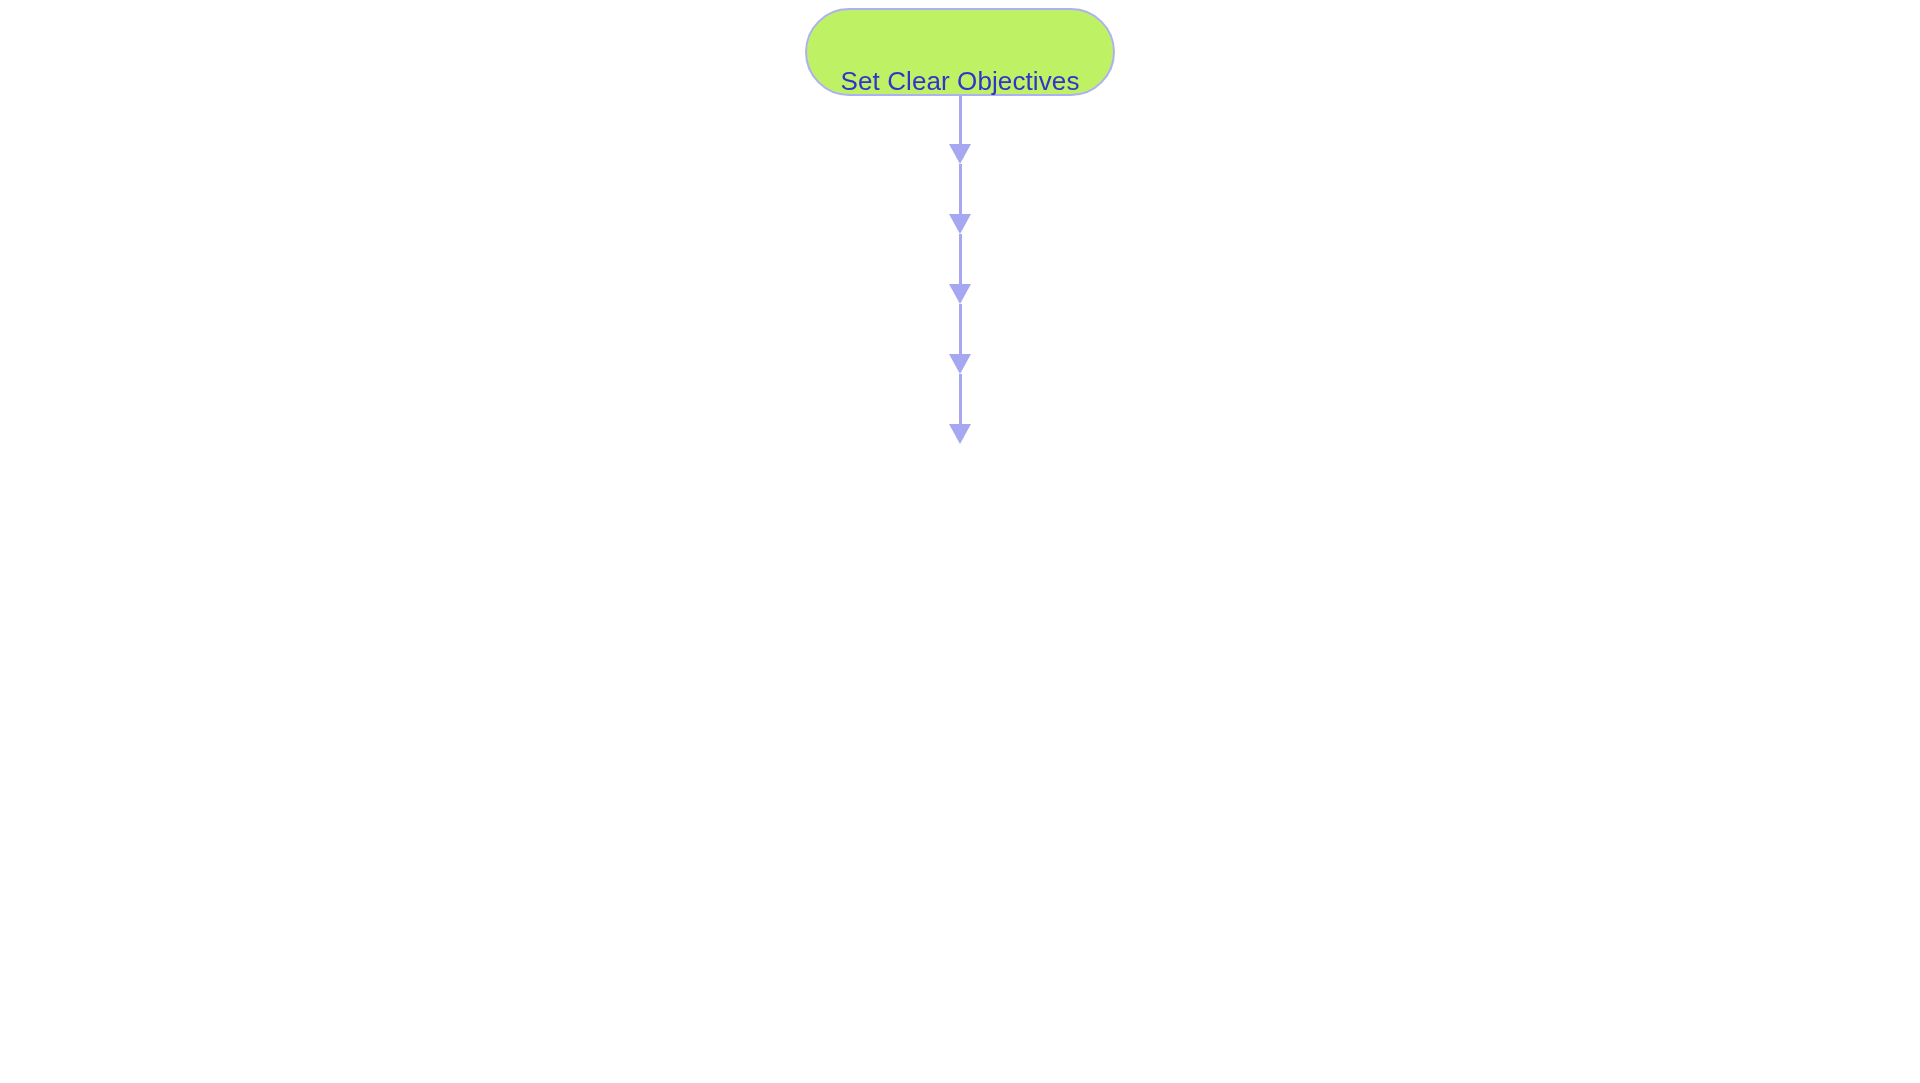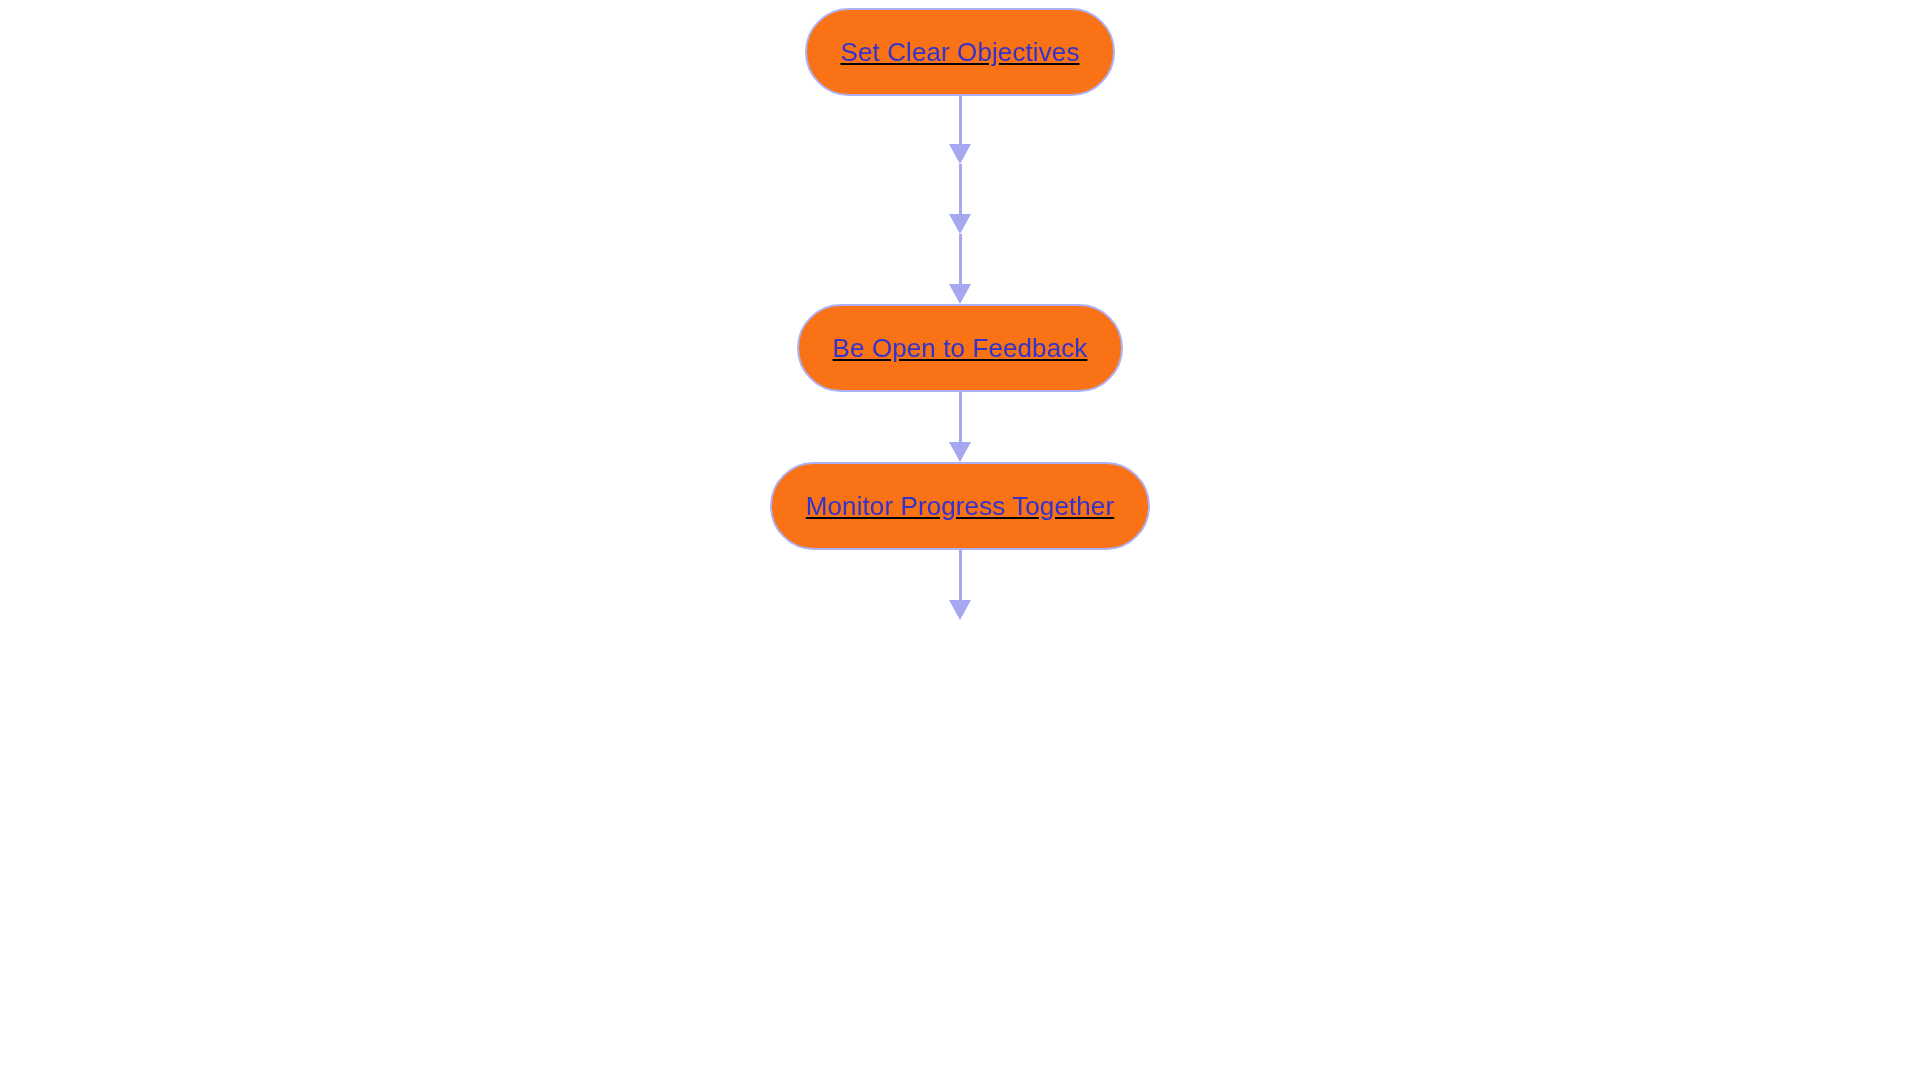--- a/index.html
+++ b/index.html
@@ -29,16 +29,15 @@
   .node {
     box-sizing: border-box;
     height: 88px;
-    background: #f97316;
+    background: #bef264;
     border: 2px solid #aeb0f4;
     border-radius: 44px;
     display: flex;
-    align-items: center;
+    align-items: flex-end;
     justify-content: center;
     padding: 0 34px;
     position: relative;
     z-index: 2;
-    text-decoration: underline;
   }
   .node-label {
     font-family: "Liberation Sans", sans-serif;

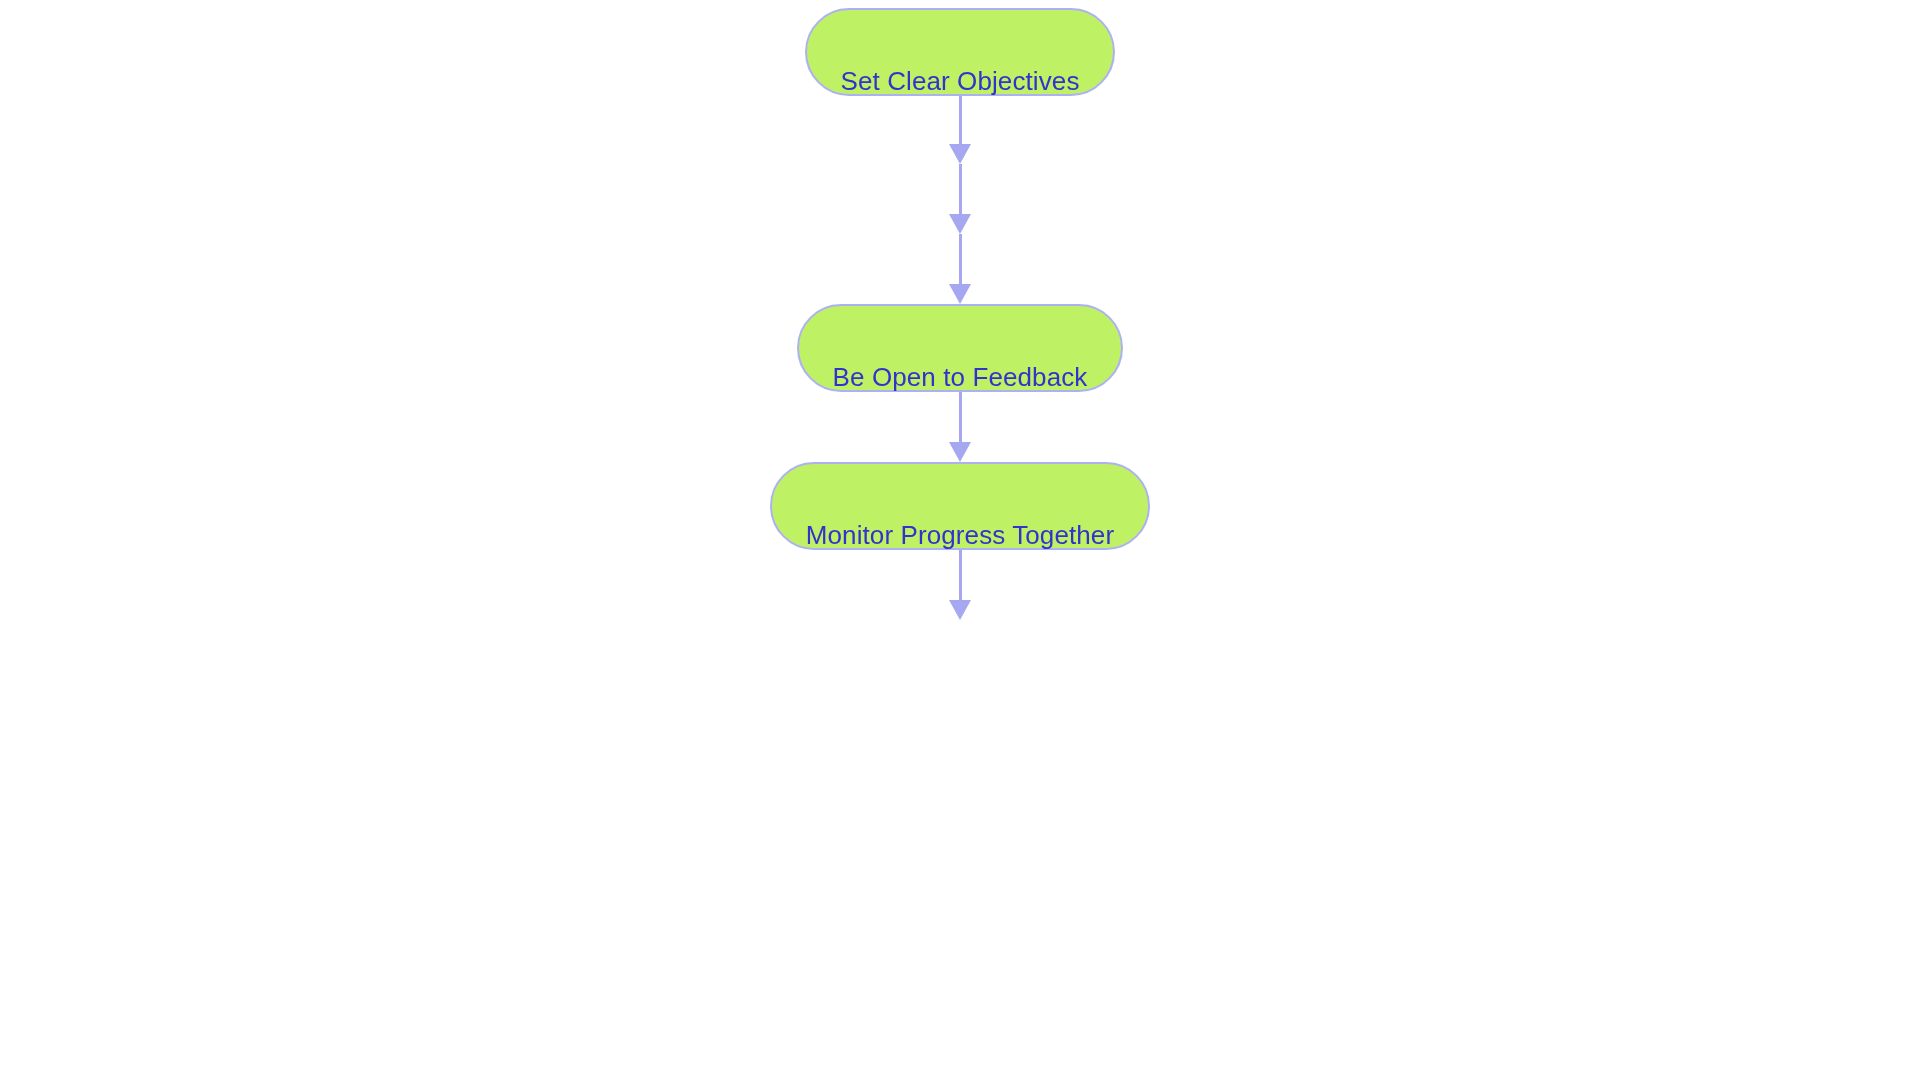--- a/index.html
+++ b/index.html
@@ -108,9 +108,6 @@
     <div class="arrowhead"></div>
   </div>
 
-  <div class="node">
-    <span class="node-label">Be Open to Feedback</span>
-  </div>
 
   <div class="connector gap-4">
     <div class="line"></div>

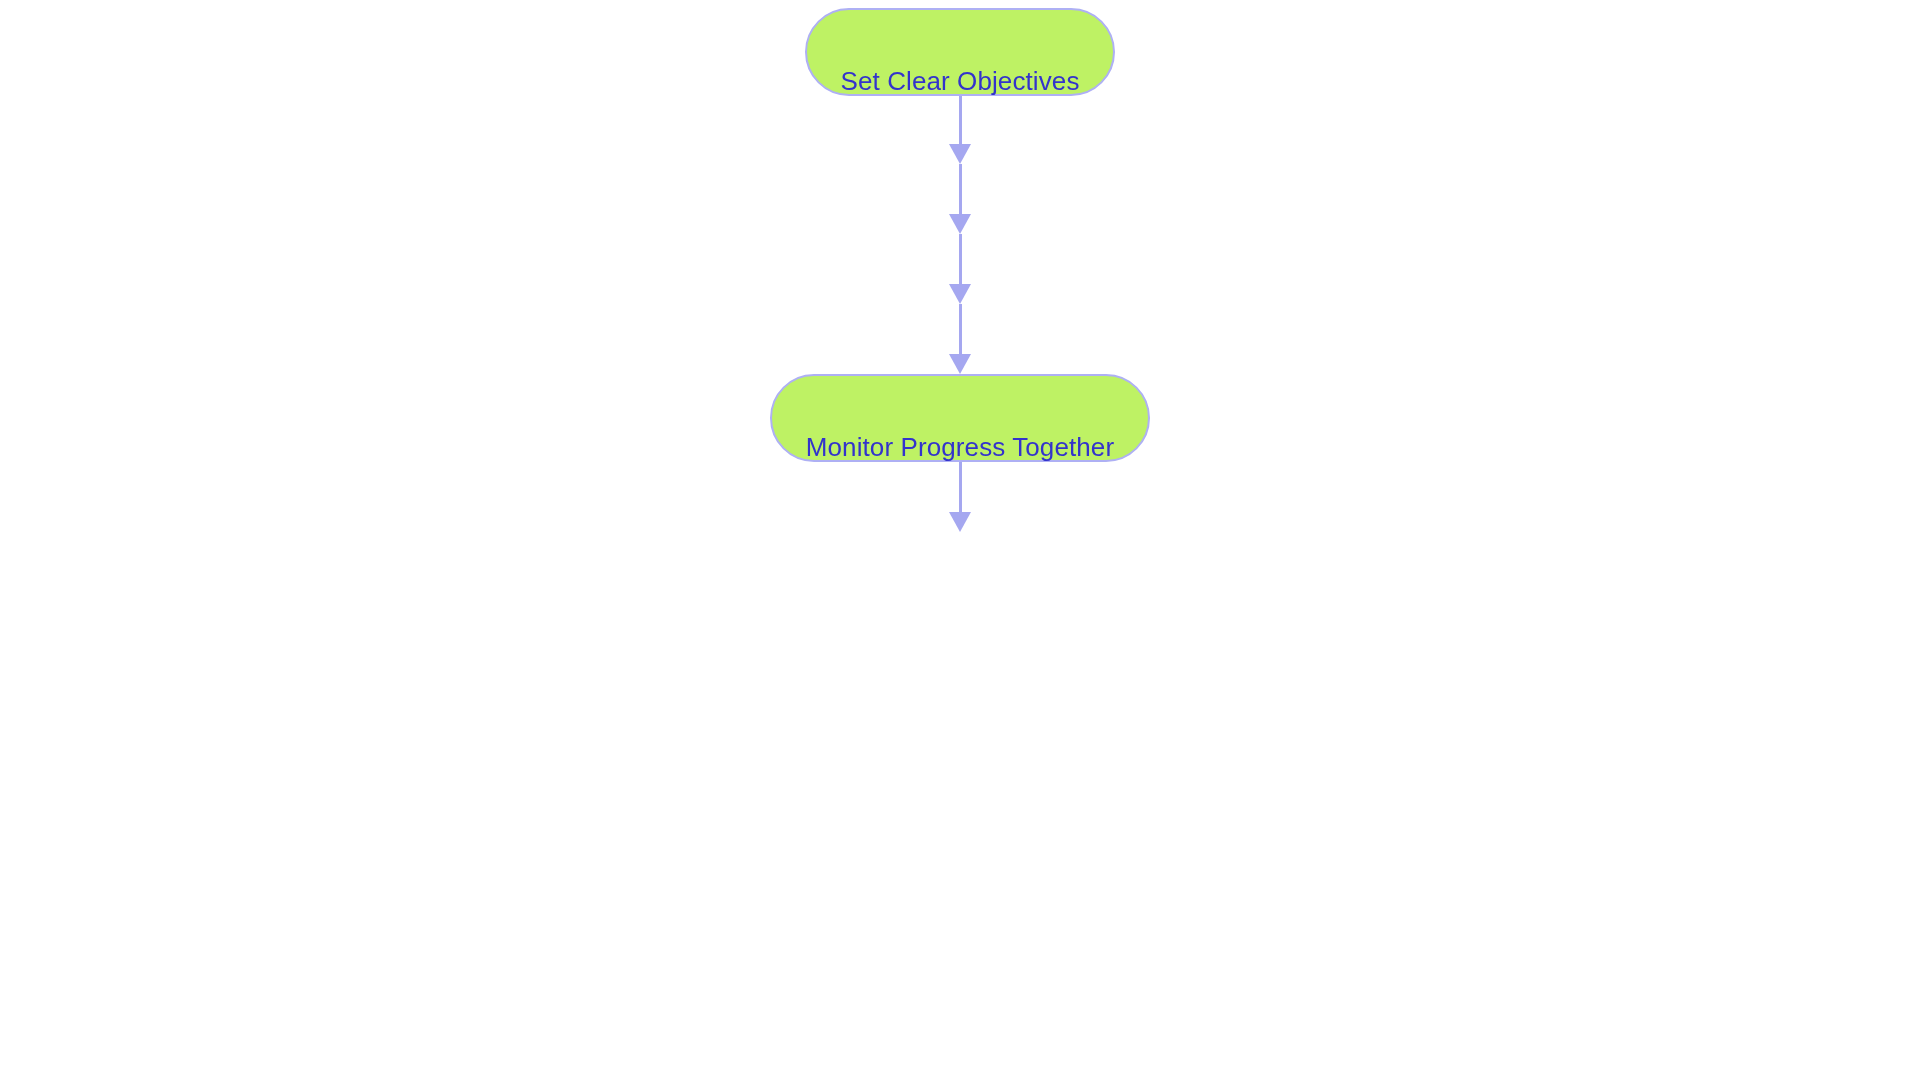--- a/index.html
+++ b/index.html
@@ -114,9 +114,6 @@
     <div class="arrowhead"></div>
   </div>
 
-  <div class="node">
-    <span class="node-label">Monitor Progress Together</span>
-  </div>
 
   <div class="connector gap-5">
     <div class="line"></div>

